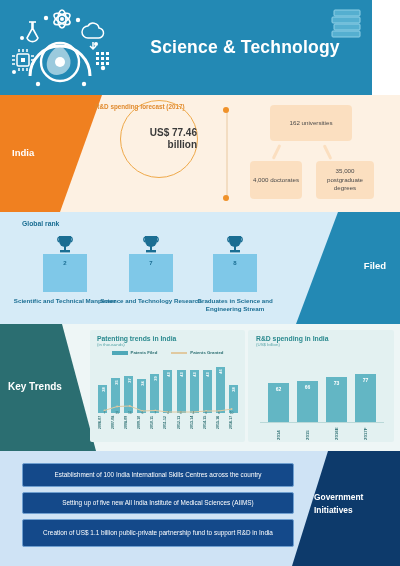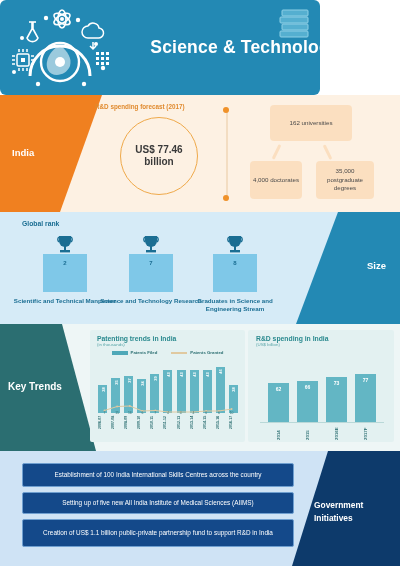--- a/index.html
+++ b/index.html
@@ -14,9 +14,8 @@
 
   
   .header {
-    position:absolute; left:0; top:0; width:320px; height:95px;
+    position:absolute; left:0; top:0; width:372px; height:95px;
     background:#2389b4;
-    border-radius:6px;
   }
   .logo-wrap { position:absolute; left:8px; top:4px; width:110px; height:88px; }
   .header-title {

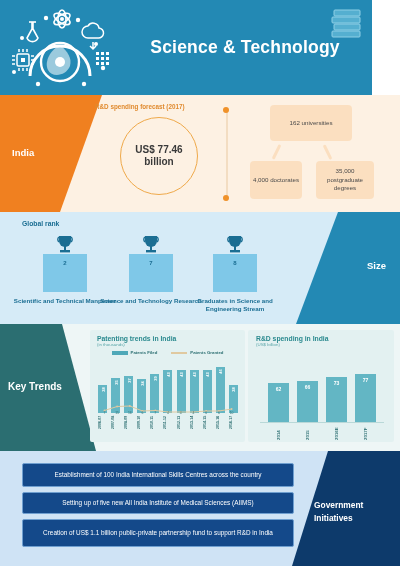--- a/index.html
+++ b/index.html
@@ -45,10 +45,10 @@
     color:#e08a2e; font-size:6.3px; font-weight:bold;
   }
   .rd-circle {
-    position:absolute; left:120px; top:22px; width:78px; height:78px;
+    position:absolute; left:120px; top:5px; width:78px; height:78px;
     border:1.4px solid #efa94a; border-radius:50%;
     display:flex; align-items:center; justify-content:center;
-    text-align:center; color:#3a3a3a; font-size:10px; font-weight:bold;
+    text-align:right; color:#3a3a3a; font-size:10px; font-weight:bold;
     line-height:1.25;
   }
   .dot-line { position:absolute; left:226px; top:14px; width:2px; height:92px; background:#f3ddc2; }

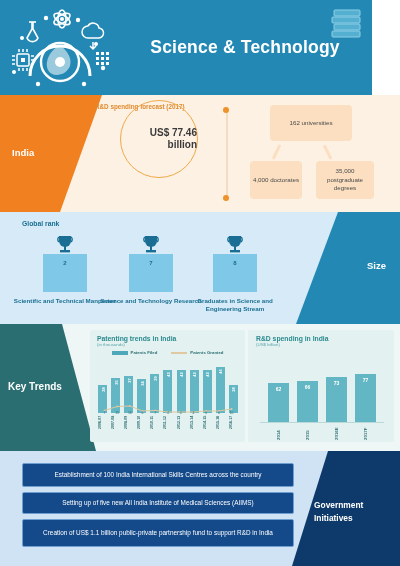--- a/index.html
+++ b/index.html
@@ -302,7 +302,7 @@
 
   <div class="rank-sec">
     <div class="rank-band"></div>
-    <div class="rank-band-label">Size</div>
+    <div class="rank-band-label">Filed</div>
     <div class="global-rank-label">Global rank</div>
 
     <div class="rank-item r1">

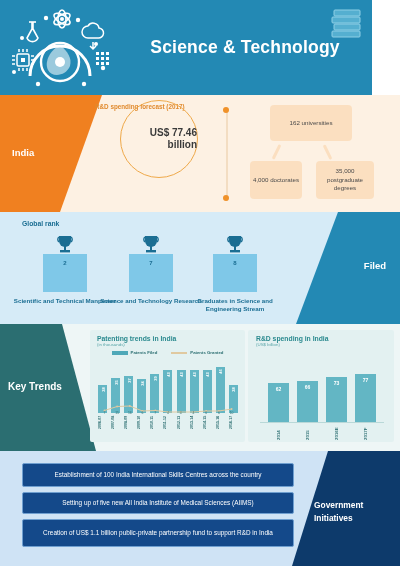--- a/index.html
+++ b/index.html
@@ -195,7 +195,7 @@
     clip-path:polygon(46px 0, 118px 0, 118px 115px, 10px 115px);
   }
   .gov-band-label {
-    position:absolute; right:10px; top:48px; width:76px;
+    position:absolute; right:10px; top:40px; width:76px;
     color:#ffffff; font-size:8.4px; font-weight:bold; line-height:1.5;
   }
   .gov-item {

